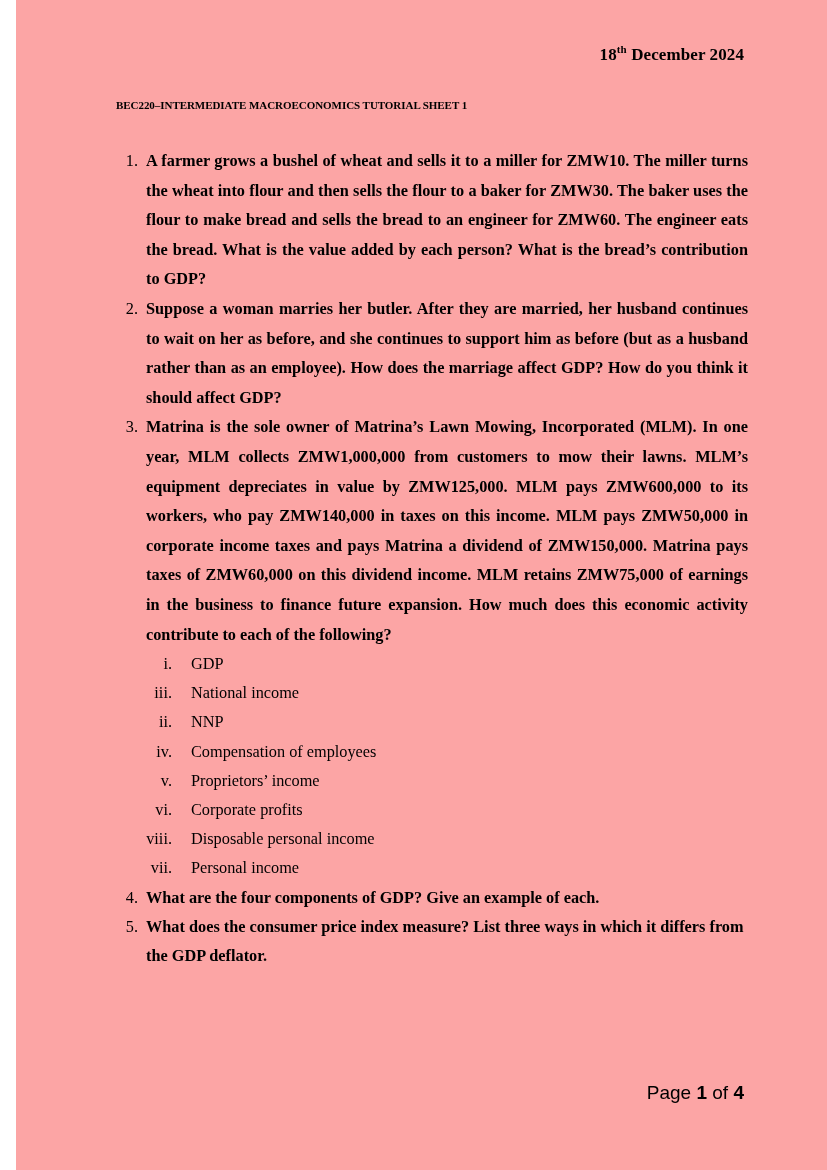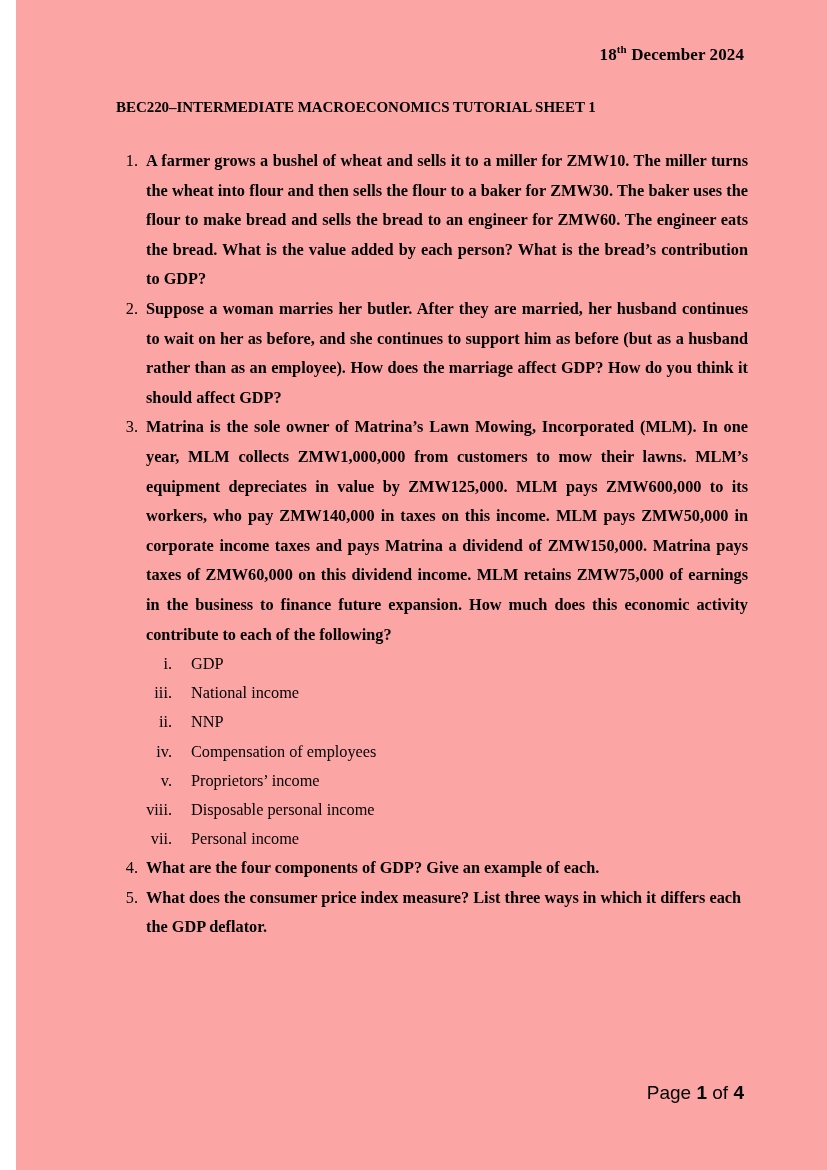--- a/index.html
+++ b/index.html
@@ -48,7 +48,7 @@
     top: 99px;
     width: 640px;
     font-weight: bold;
-    font-size: 15px;
+    font-size: 11px;
     letter-spacing: -0.05px;
     white-space: nowrap;
   }

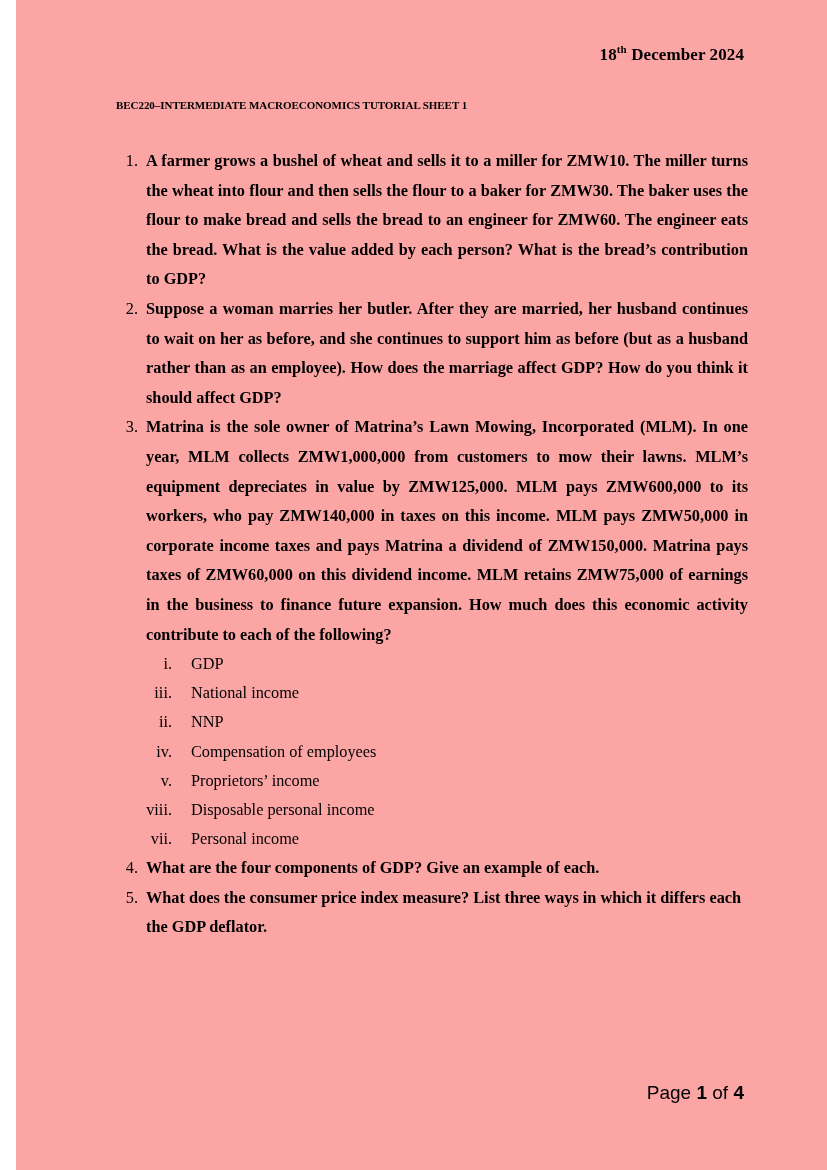--- a/index.html
+++ b/index.html
@@ -177,6 +177,10 @@
         <span>Proprietors’ income</span>
       </li>
       <li>
+        <span class="rnum">vi.</span>
+        <span>Corporate profits</span>
+      </li>
+      <li>
         <span class="rnum">viii.</span>
         <span>Disposable personal income</span>
       </li>

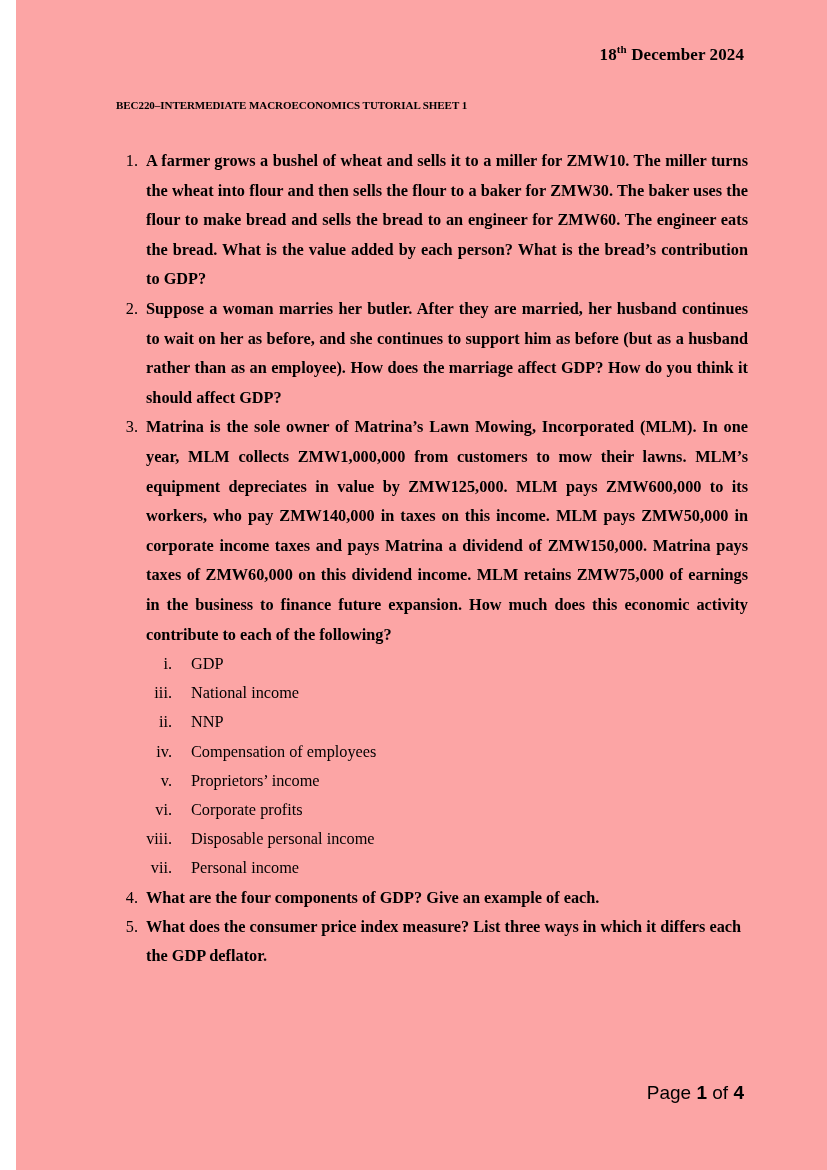--- a/index.html
+++ b/index.html
@@ -197,7 +197,7 @@
 
     <div class="qitem tight">
       <span class="qnum">5.</span>
-      <span class="qtext"> What does the consumer price index measure? List three ways in which it differs each the GDP deflator.</span>
+      <span class="qtext"> What does the consumer price index measure? List three ways in which it differs from the GDP deflator.</span>
     </div>
 
   </div>

